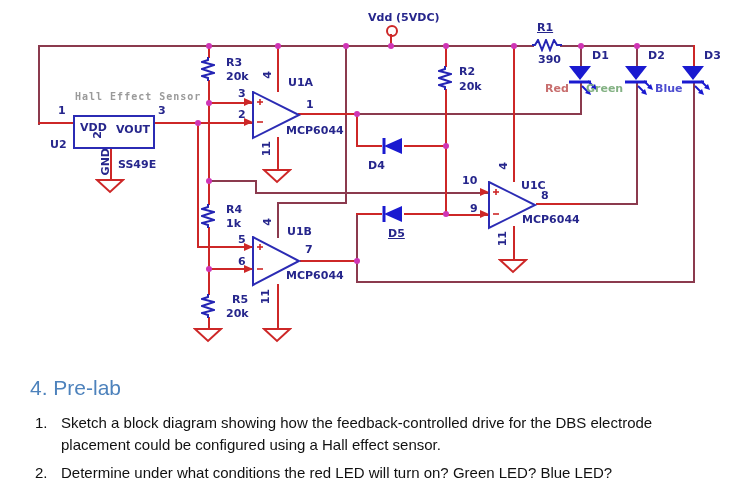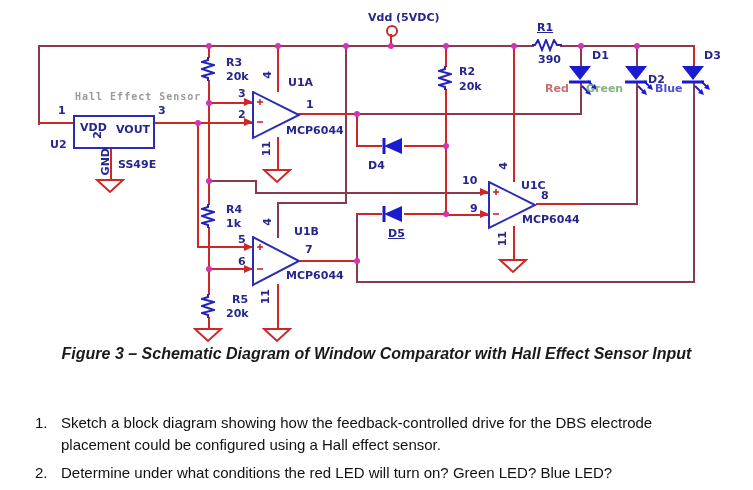--- a/index.html
+++ b/index.html
@@ -163,7 +163,7 @@
     <line x1="19" y1="15" x2="26" y2="22" stroke="#1a1ad0" stroke-width="2"></line>
     <polygon points="28,24 22,22 26,18" fill="#1a1ad0"></polygon>
   </svg>
-  <span class="lbl" style="left:648px;top:50px;margin-top:24px;">D2</span>
+  <span class="lbl" style="left:648px;top:50px;">D2</span>
   <span class="lbl led-col" id="led-green" style="left: 586px; top: 83px; color: rgb(132, 178, 132);">Green</span>
 
   <svg class="svgabs" style="left:682px;top:66px;" width="32" height="36">

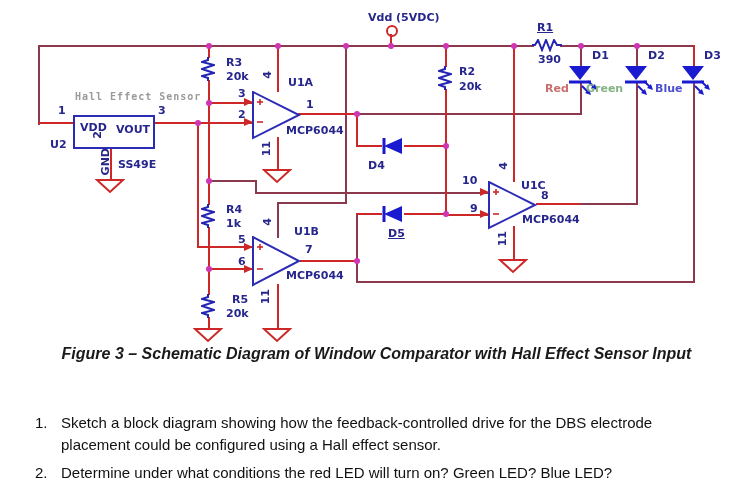--- a/index.html
+++ b/index.html
@@ -229,7 +229,7 @@
   <span class="lbl" style="left:305px;top:244px;">7</span>
   <span class="lbl vert" style="left:262px;top:218px;">4</span>
   <span class="lbl vert" style="left:260px;top:289px;">11</span>
-  <span class="lbl" style="left:287px;top:226px;margin-left:7px;">U1B</span>
+  <span class="lbl" style="left:287px;top:226px;">U1B</span>
   <span class="lbl" style="left:286px;top:270px;">MCP6044</span>
 
   <svg class="svgabs" style="left:480px;top:181px;" width="60" height="50">

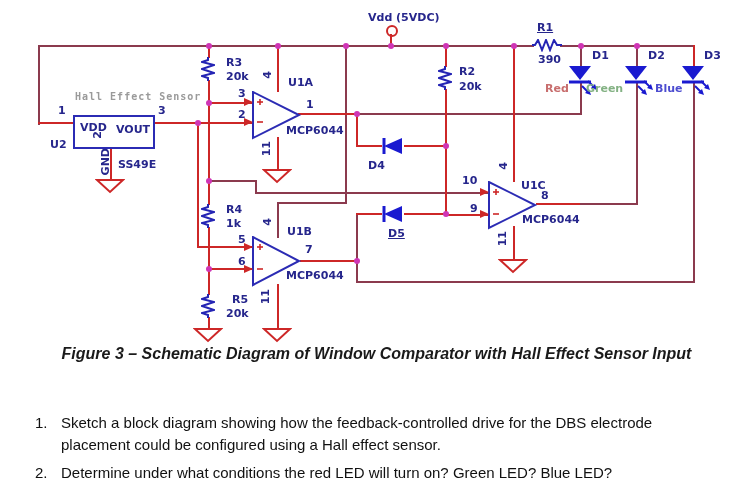--- a/index.html
+++ b/index.html
@@ -248,7 +248,6 @@
   <span class="lbl" style="left:521px;top:180px;">U1C</span>
   <span class="lbl" style="left:522px;top:214px;">MCP6044</span>
 
-  <div class="caption">Figure 3 – Schematic Diagram of Window Comparator with Hall Effect Sensor Input</div>
   <div class="listwrap">
     <div class="litem">
       <span class="linum">1.</span>

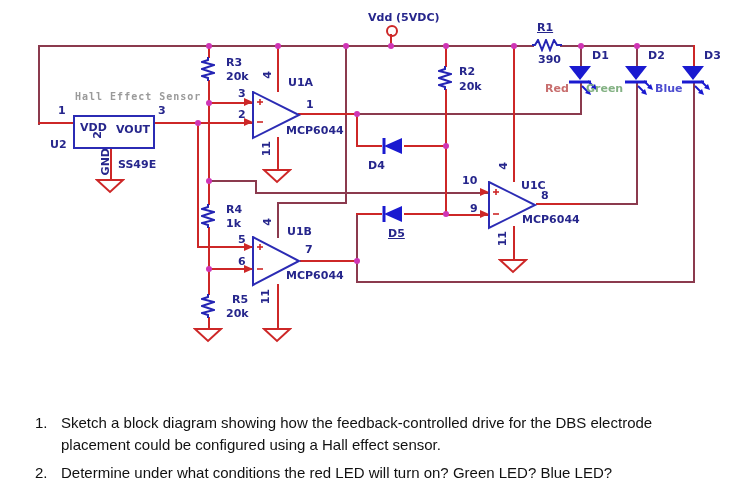--- a/index.html
+++ b/index.html
@@ -248,6 +248,7 @@
   <span class="lbl" style="left:521px;top:180px;">U1C</span>
   <span class="lbl" style="left:522px;top:214px;">MCP6044</span>
 
+  <div class="heading">4. Pre-lab</div>
   <div class="listwrap">
     <div class="litem">
       <span class="linum">1.</span>

